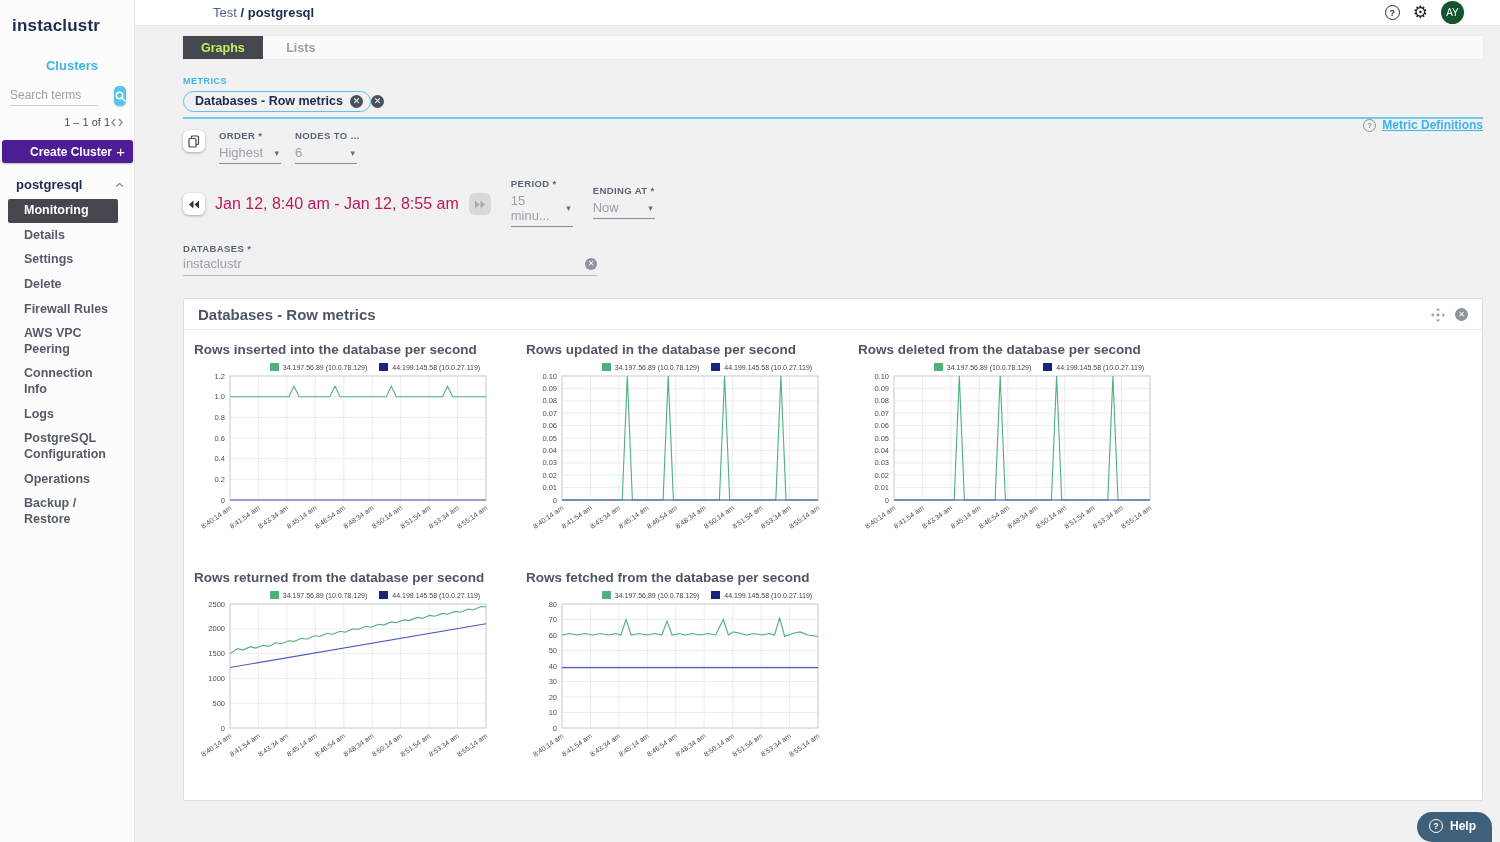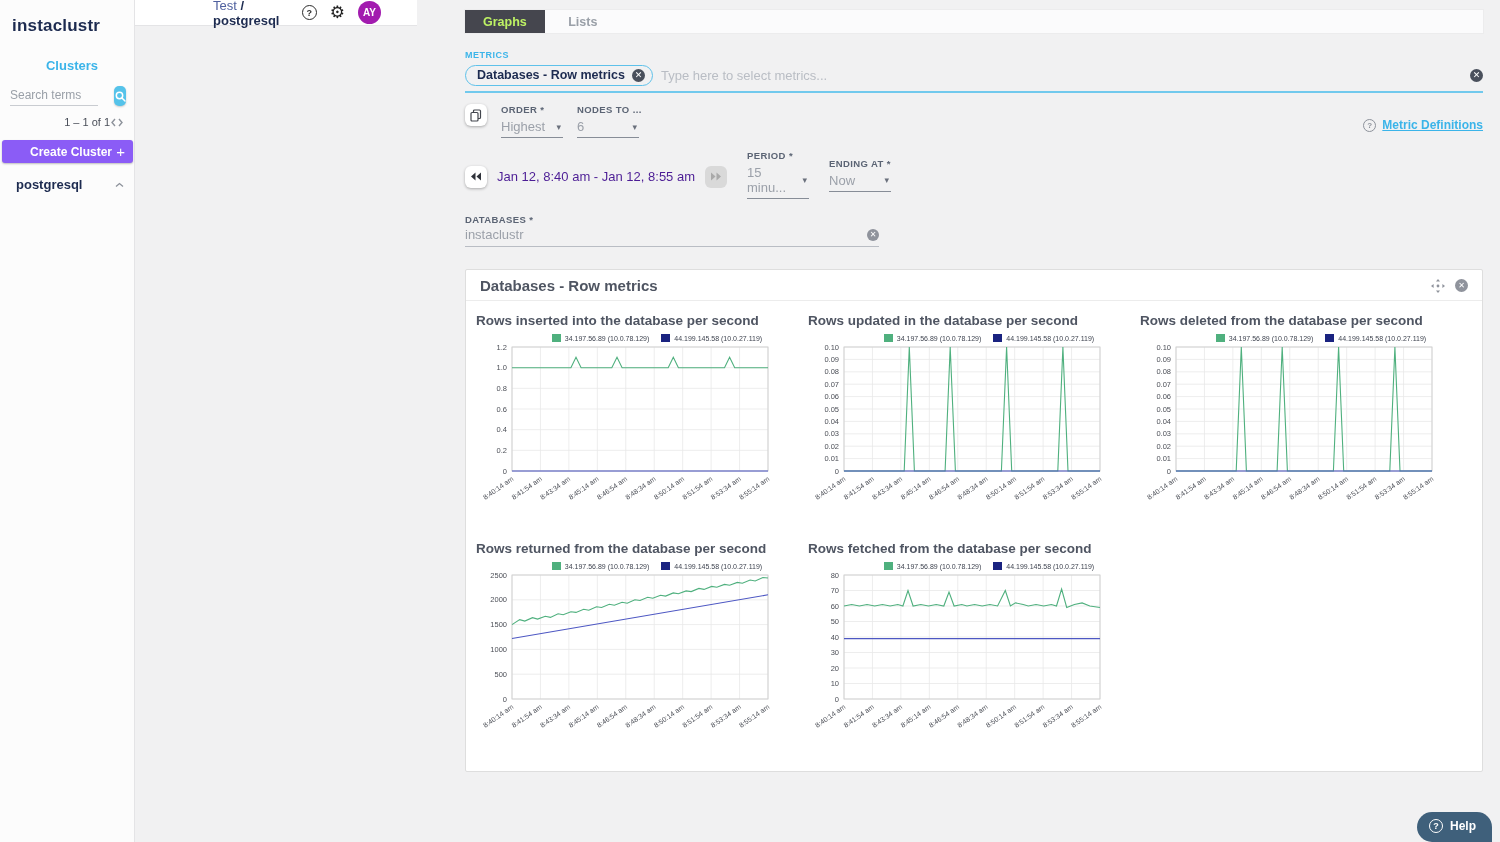--- a/index.html
+++ b/index.html
@@ -9,7 +9,7 @@
   
   .app { display:flex; width:1500px; height:842px; }
   .sidebar { width:135px; background:#fcfcfc; border-right:1px solid #e4e4e6; flex-shrink:0; }
-  .main { flex:1; display:flex; flex-direction:row; position:relative; }
+  .main { flex:1; display:flex; flex-direction:column; position:relative; }
 
   
   .logo { font-size:17px; font-weight:700; color:#1d2b50; padding:16px 0 14px 12px; letter-spacing:.2px; }

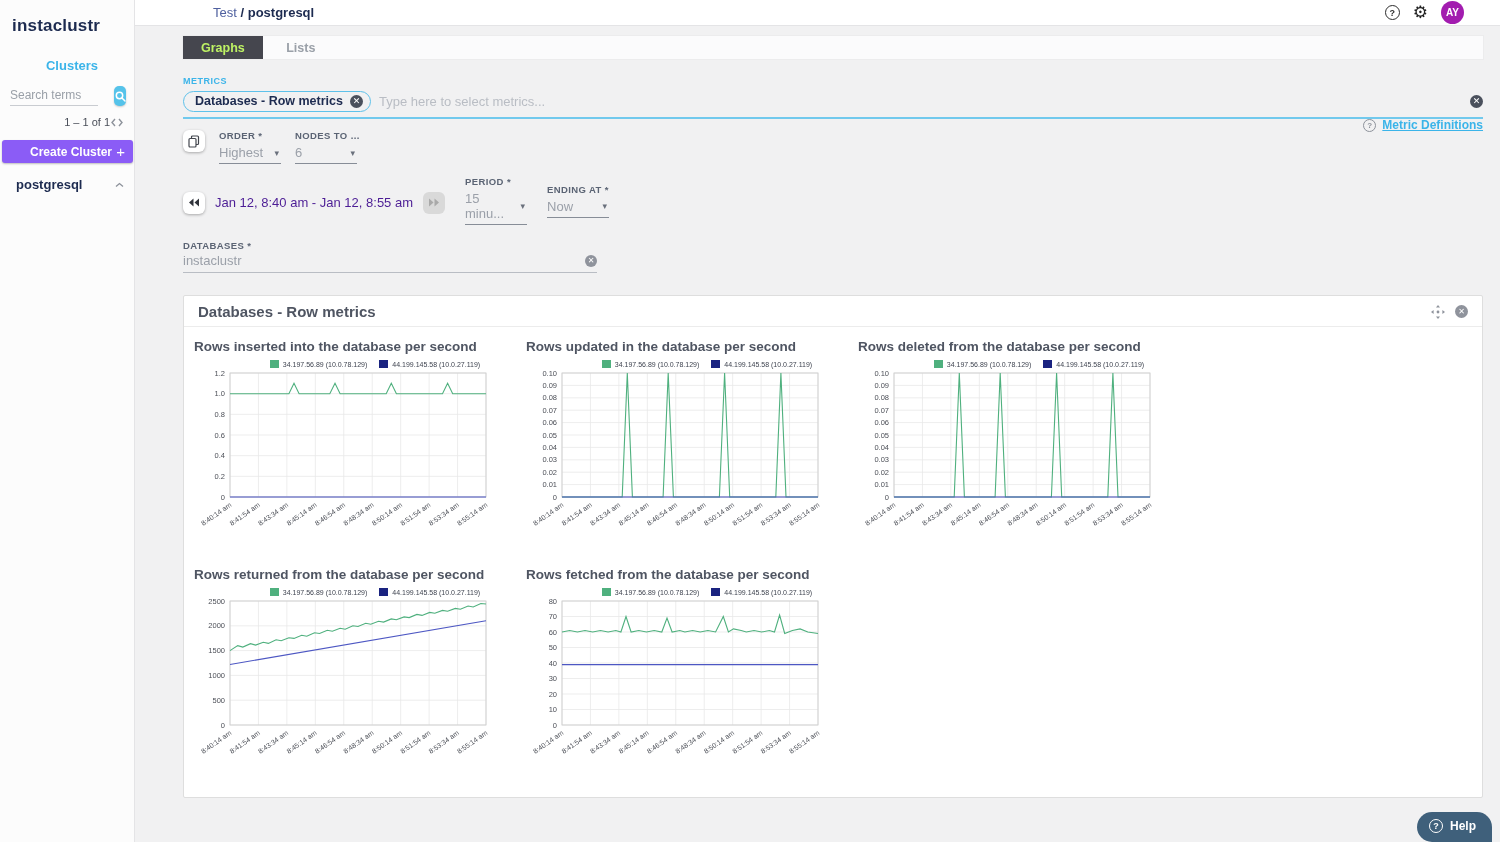--- a/index.html
+++ b/index.html
@@ -45,8 +45,8 @@
   .qmark { width:15px; height:15px; border:1.3px solid #2c2c2c; border-radius:50%; color:#2c2c2c;
     font-size:9px; font-weight:700; display:flex; align-items:center; justify-content:center; cursor:pointer; }
   .gear { font-size:17px; color:#222; line-height:1; cursor:pointer; }
-  .avatar { width:23px; height:23px; border-radius:50%; background:#a21caf; color:#fff; font-size:10px;
-    font-weight:700; display:flex; align-items:center; justify-content:center; cursor:pointer; }
+  .avatar { width:23px; height:23px; border-radius:50%; background:#14532d; color:#fff; font-size:10px;
+    font-weight:400; display:flex; align-items:center; justify-content:center; cursor:pointer; }
 
   
   .content { padding:10px 17px 0 48px; }

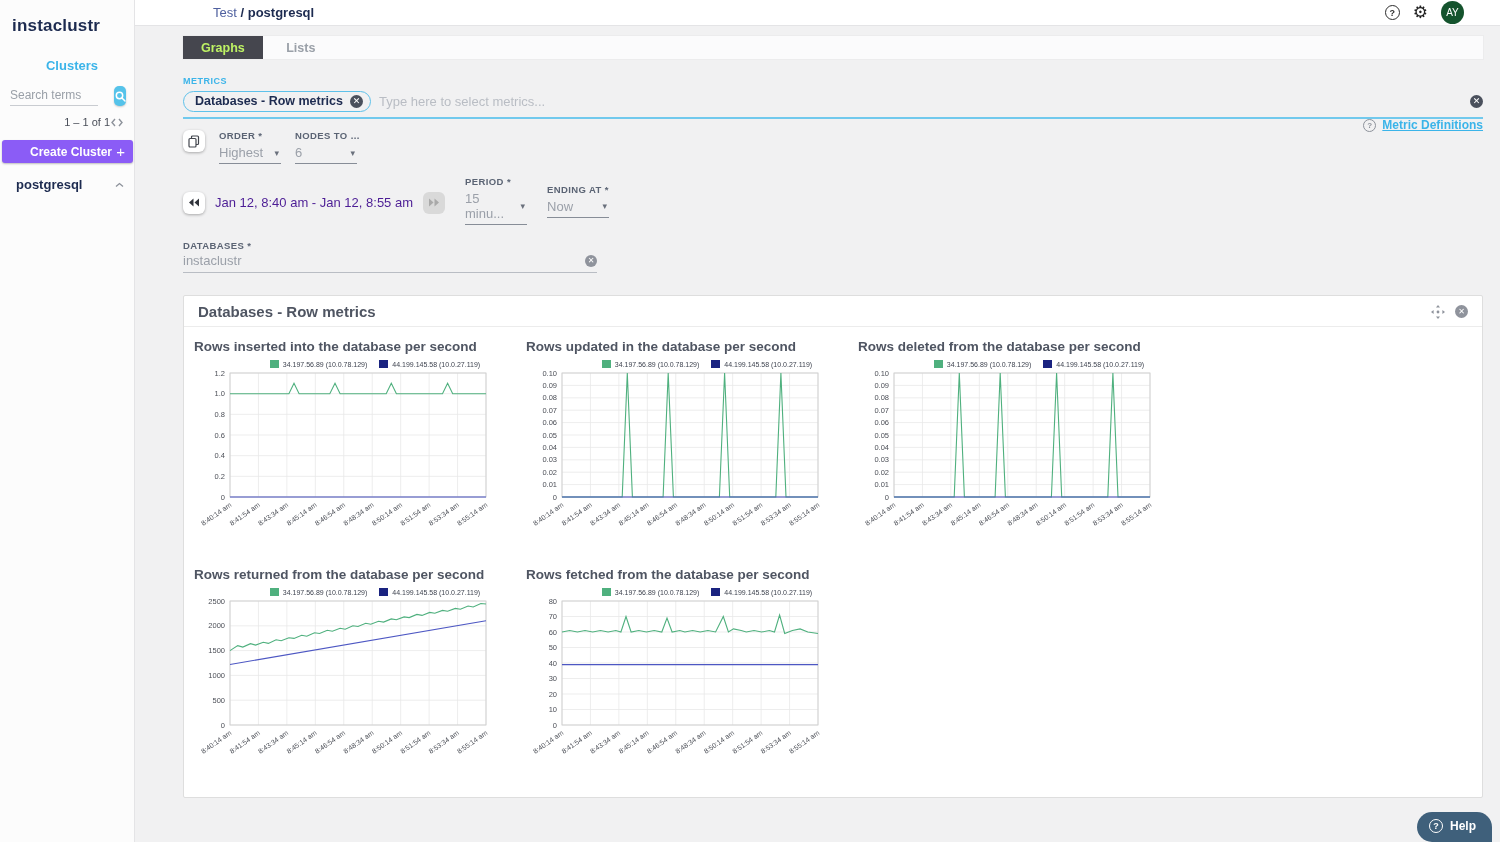--- a/index.html
+++ b/index.html
@@ -185,7 +185,6 @@
           <span>Databases - Row metrics</span>
           <span class="x-circle">✕</span>
         </span>
-        <input class="metrics-input" placeholder="Type here to select metrics..." style="">
         <span class="x-circle">✕</span>
       </div>
       <div class="after-metrics" style="position:absolute; right:17px; top:118px;">

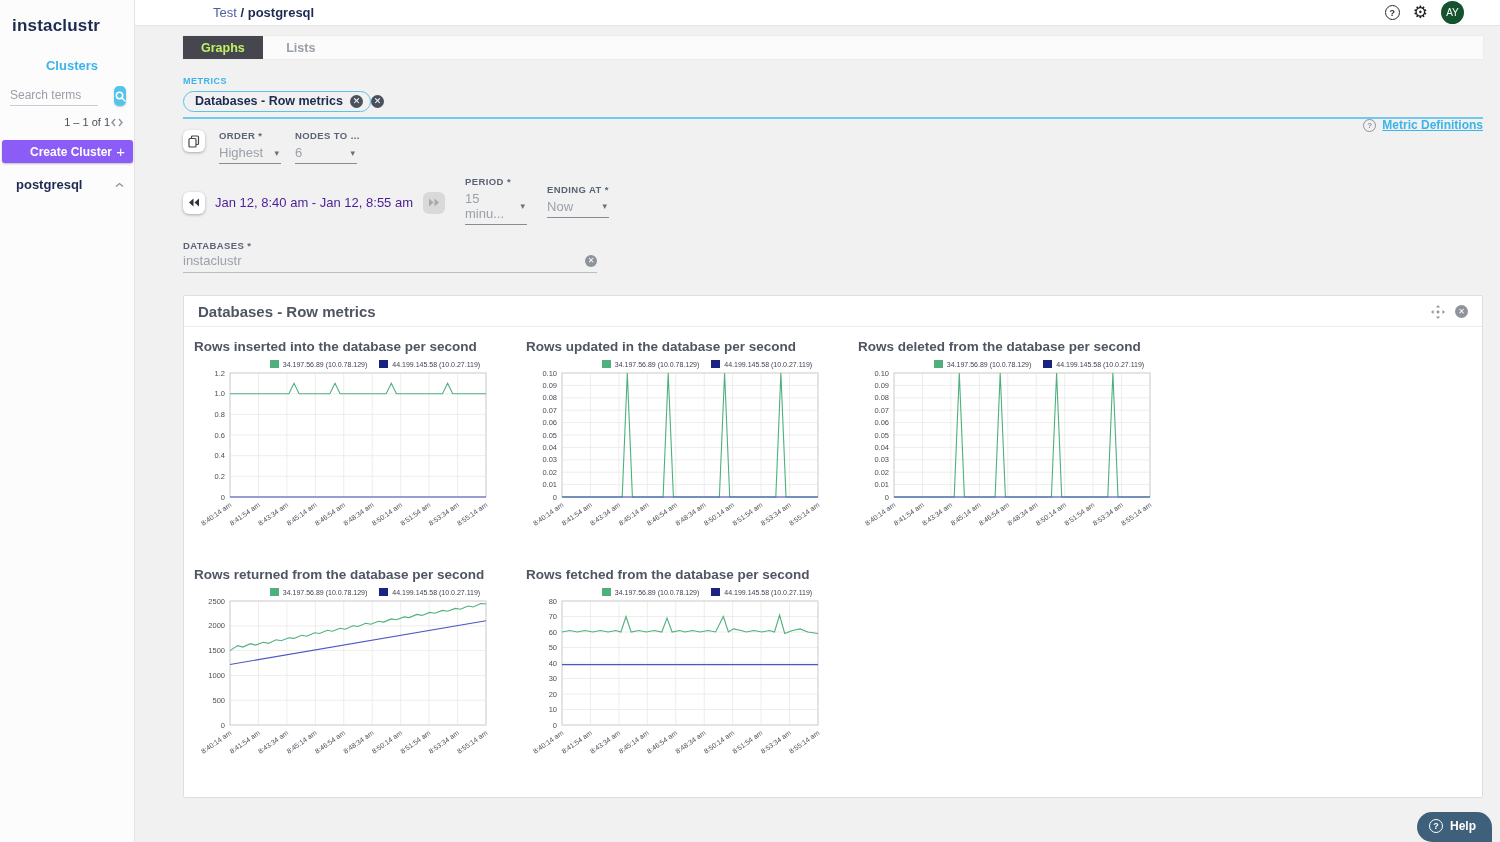--- a/index.html
+++ b/index.html
@@ -23,7 +23,7 @@
   .pagination { display:flex; align-items:center; justify-content:flex-end; gap:0;
     font-size:11px; color:#4a4f59; padding:10px 10px 8px 0; }
   .pag-chev { color:#8d929b; display:inline-flex; cursor:pointer; }
-  .create-btn { margin:4px 2px 10px 2px; width:131px; height:23px; background:#8b5cf6; border:0;
+  .create-btn { margin:4px 2px 10px 2px; width:131px; height:23px; background:#4c1d95; border:0;
     border-radius:3px; color:#fff; font-weight:700; font-size:12px; display:flex; align-items:center;
     justify-content:space-between; padding:0 8px 0 28px; cursor:pointer; box-shadow:0 1px 2px rgba(0,0,0,.25);
     font-family:inherit; }

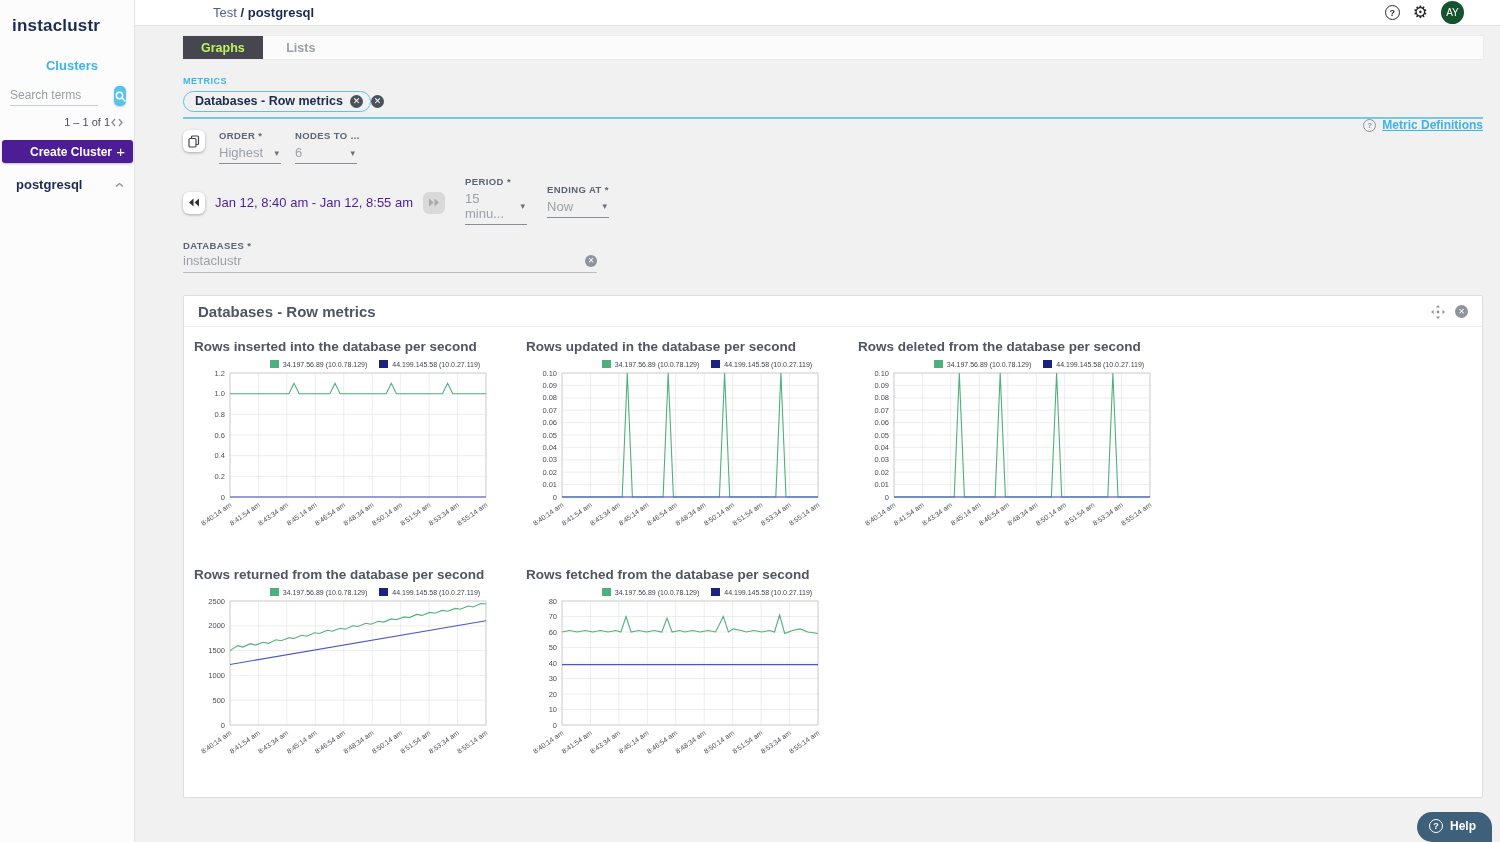--- a/index.html
+++ b/index.html
@@ -154,6 +154,19 @@
           </svg>
       </span>
     </div>
+    <ul class="nav">
+        <li class="active">Monitoring</li>
+        <li>Details</li>
+        <li>Settings</li>
+        <li>Delete</li>
+        <li>Firewall Rules</li>
+        <li>AWS VPC Peering</li>
+        <li>Connection Info</li>
+        <li>Logs</li>
+        <li>PostgreSQL Configuration</li>
+        <li>Operations</li>
+        <li>Backup / Restore</li>
+      </ul>
   </aside>
 
   <div class="main">

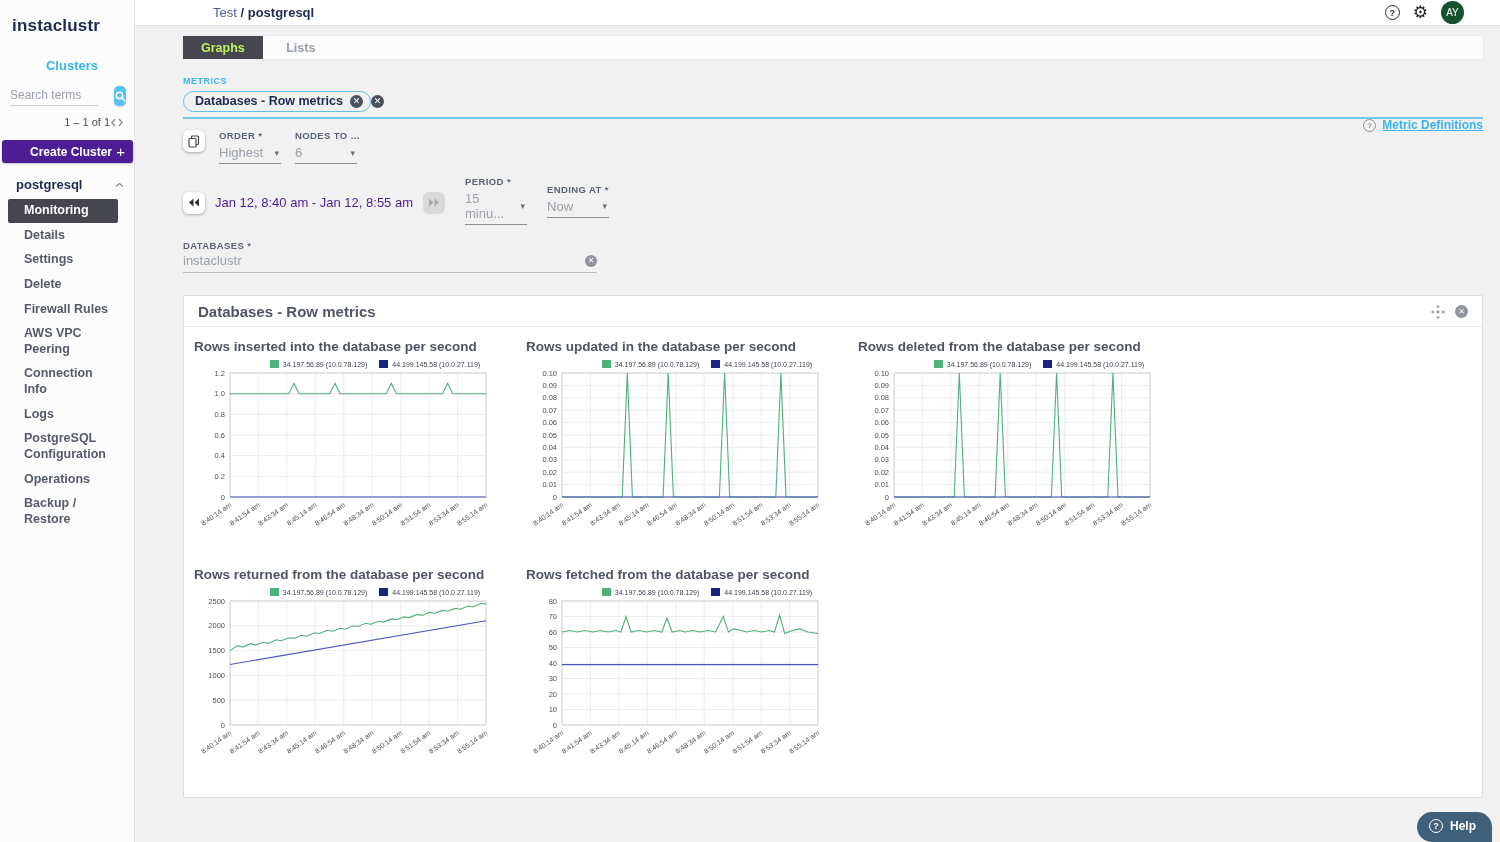--- a/index.html
+++ b/index.html
@@ -80,7 +80,7 @@
   .caret { font-size:9px; color:#6a707c; }
 
   .date-row { display:flex; align-items:center; gap:8px; margin-top:15px; }
-  .date-text { font-size:13px; color:#4c1d95; white-space:nowrap; margin:16px 2px; }
+  .date-text { font-size:16px; color:#be185d; white-space:nowrap; margin:16px 2px; }
   .date-row .field { margin-left:12px; margin-top:-4px; }
 
   .db-field { margin-top:9px; width:414px; }

